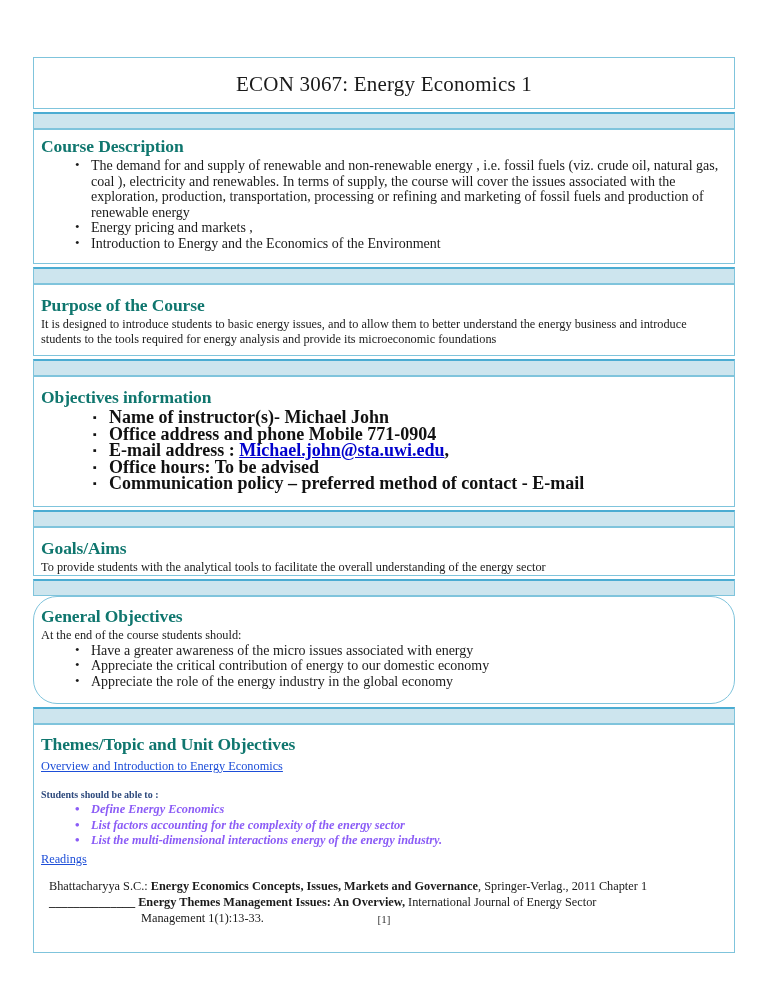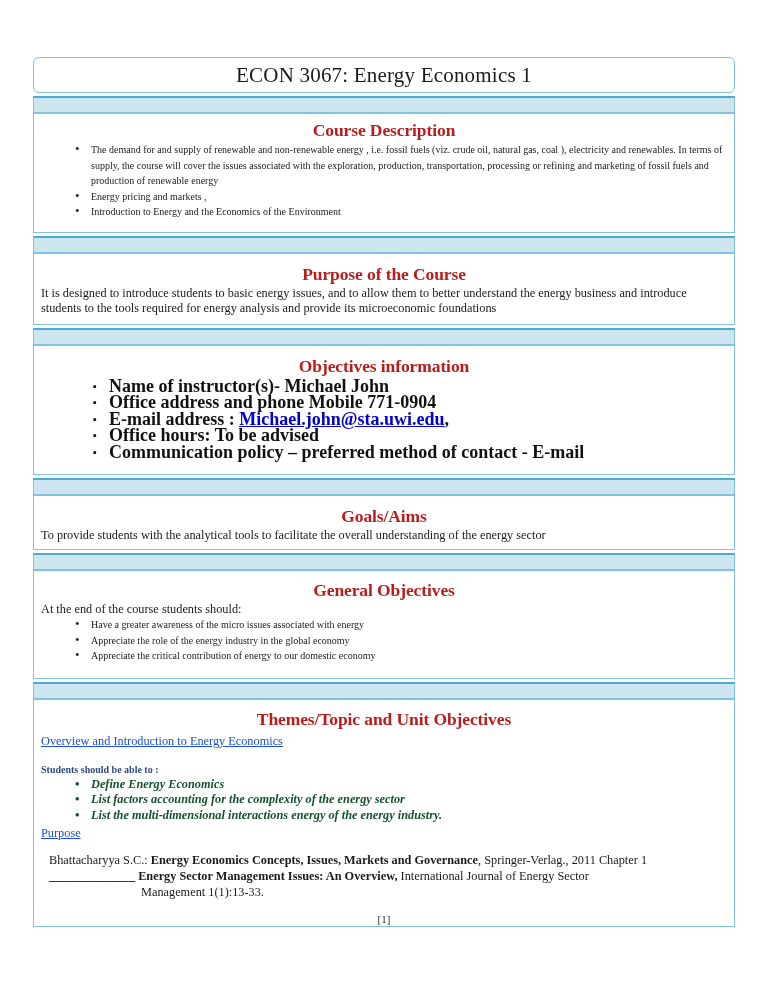--- a/index.html
+++ b/index.html
@@ -52,12 +52,11 @@
 
   
   .title-box {
-    height: 36px;
+    height: 52px;
     display: flex;
     align-items: flex-start;
     justify-content: center;
-    padding-top: 5px;
-    border-radius: 6px;
+    padding-top: 14px;
   }
   .doc-title {
     font-family: "Liberation Serif", serif;

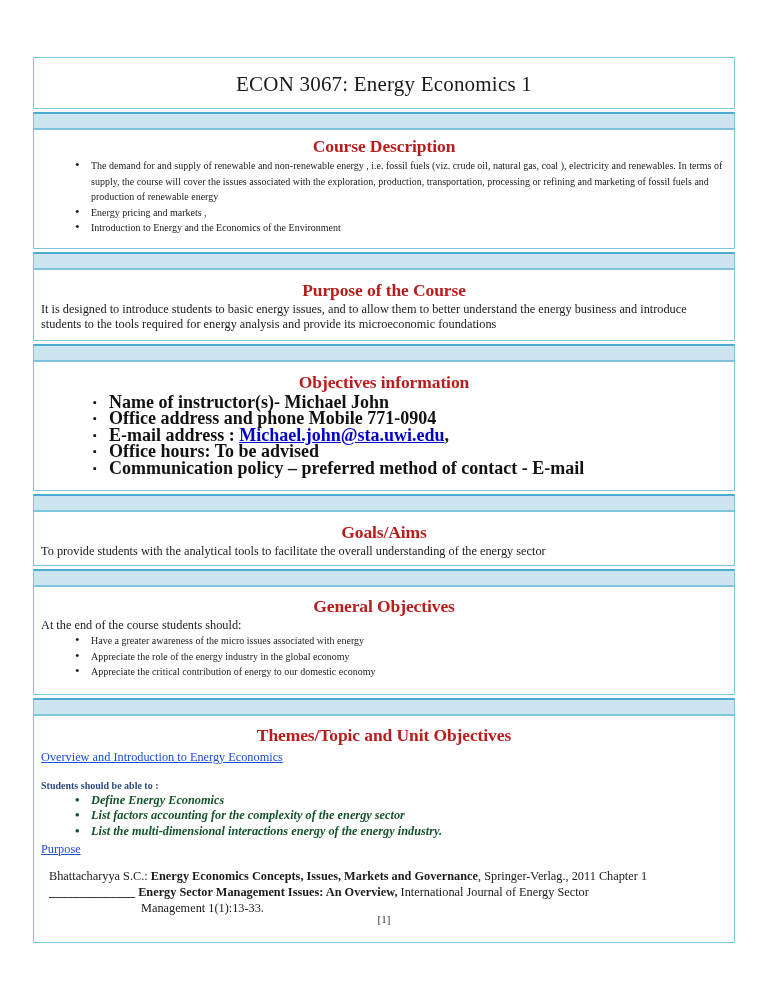--- a/index.html
+++ b/index.html
@@ -73,9 +73,8 @@
     font-weight: bold;
     margin: 2px 0 1px 0;
     padding: 0;
-    color: #b91c1c;
+    color: #0f766e;
     letter-spacing: -0.1px;
-    text-align: center;
   }
 
   p.body-line {

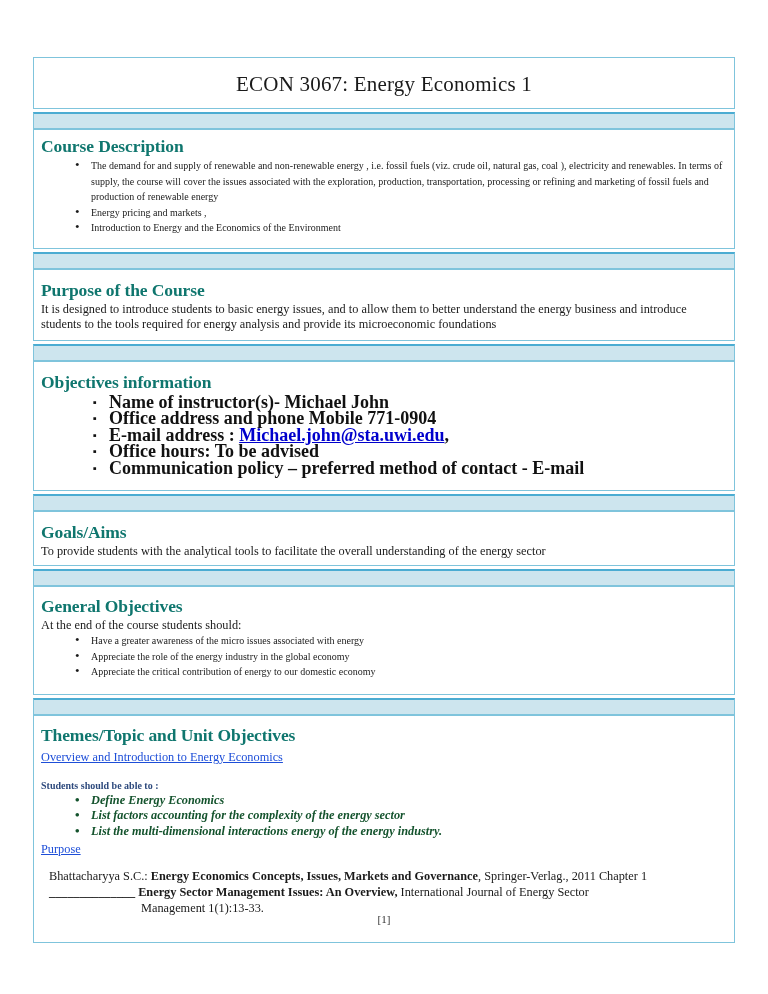--- a/index.html
+++ b/index.html
@@ -91,7 +91,7 @@
     list-style: none;
   }
   ul.bul > li {
-    font-size: 10px;
+    font-size: 14px;
     line-height: 15.5px;
     position: relative;
     padding-left: 50px;

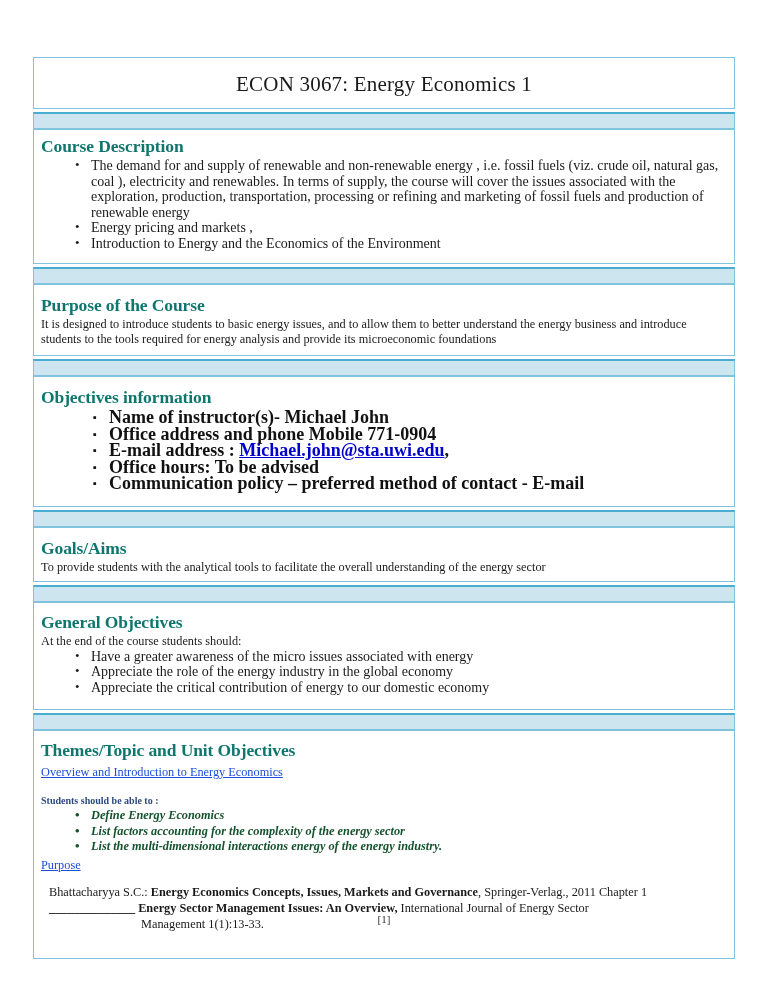--- a/index.html
+++ b/index.html
@@ -239,7 +239,7 @@
     <div class="gap"></div>
     <div class="spacer-bar"></div>
 
-    <div class="box" style="padding-bottom:6px;">
+    <div class="box" style="padding-bottom:0;">
       <h2 class="sec-head" style="margin-top:6px;">Goals/Aims</h2>
       <p class="body-line">To provide students with the analytical tools to facilitate the overall understanding of the energy sector</p>
     </div>

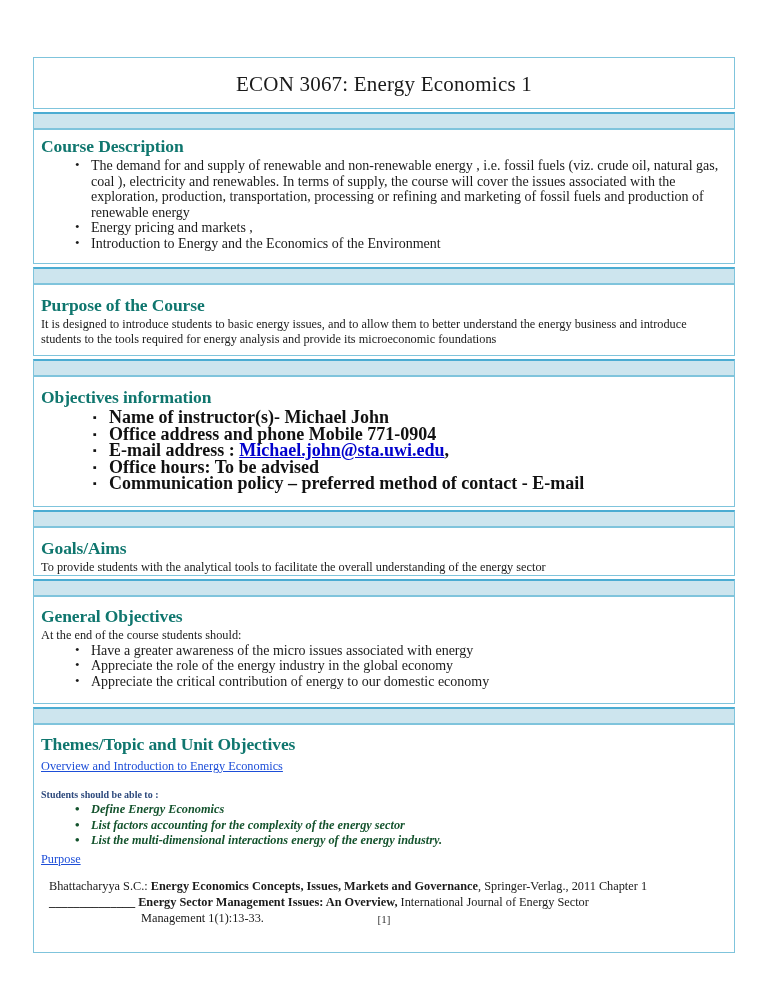--- a/index.html
+++ b/index.html
@@ -246,7 +246,7 @@
     <div class="gap"></div>
     <div class="spacer-bar"></div>
 
-    <div class="box" style="padding-bottom:14px;">
+    <div class="box" style="padding-bottom:14px;border-radius:24px;">
       <h2 class="sec-head" style="margin-top:5px;">General Objectives</h2>
       <p class="body-line">At the end of the course students should:</p>
       <ul class="bul">

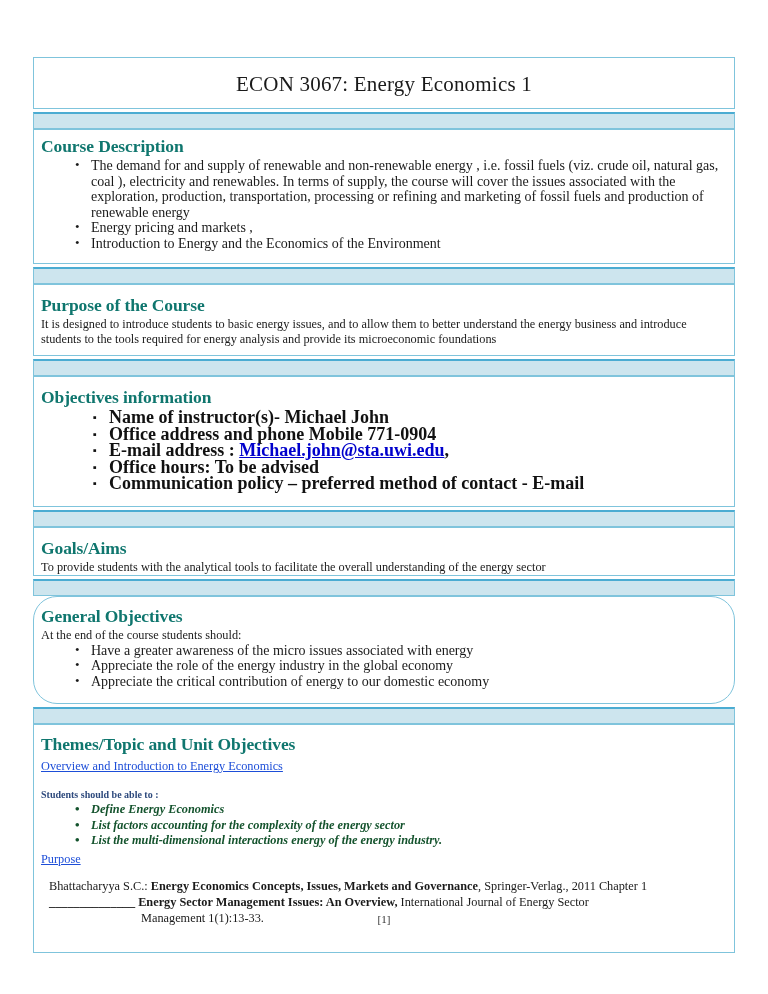--- a/index.html
+++ b/index.html
@@ -251,8 +251,8 @@
       <p class="body-line">At the end of the course students should:</p>
       <ul class="bul">
         <li>Have a greater awareness of the micro issues associated with energy</li>
+        <li>Appreciate the critical contribution of energy to our domestic economy</li>
         <li>Appreciate the role of the energy industry in the global economy</li>
-        <li>Appreciate the critical contribution of energy to our domestic economy</li>
       </ul>
     </div>
     <div class="gap"></div>

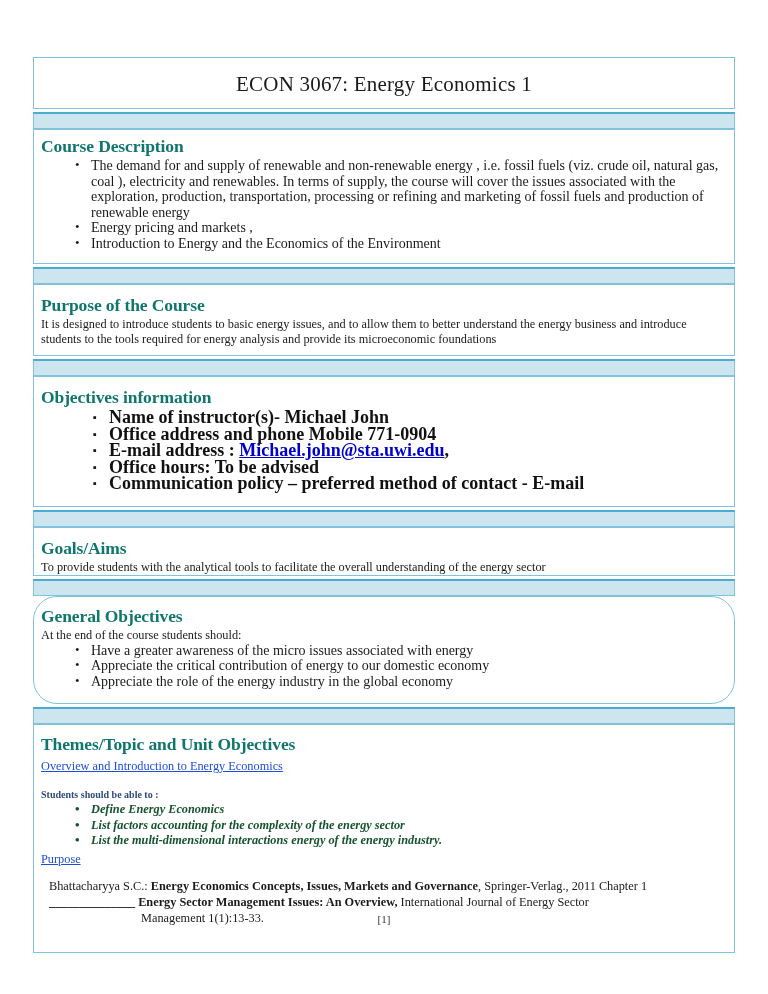--- a/index.html
+++ b/index.html
@@ -156,7 +156,7 @@
   }
   ul.blue-bul { margin: 0; padding: 0; list-style: none; }
   ul.blue-bul > li {
-    color: #14532d;
+    color: #8b5cf6;
     font-weight: bold;
     font-style: italic;
     font-size: 12.3px;

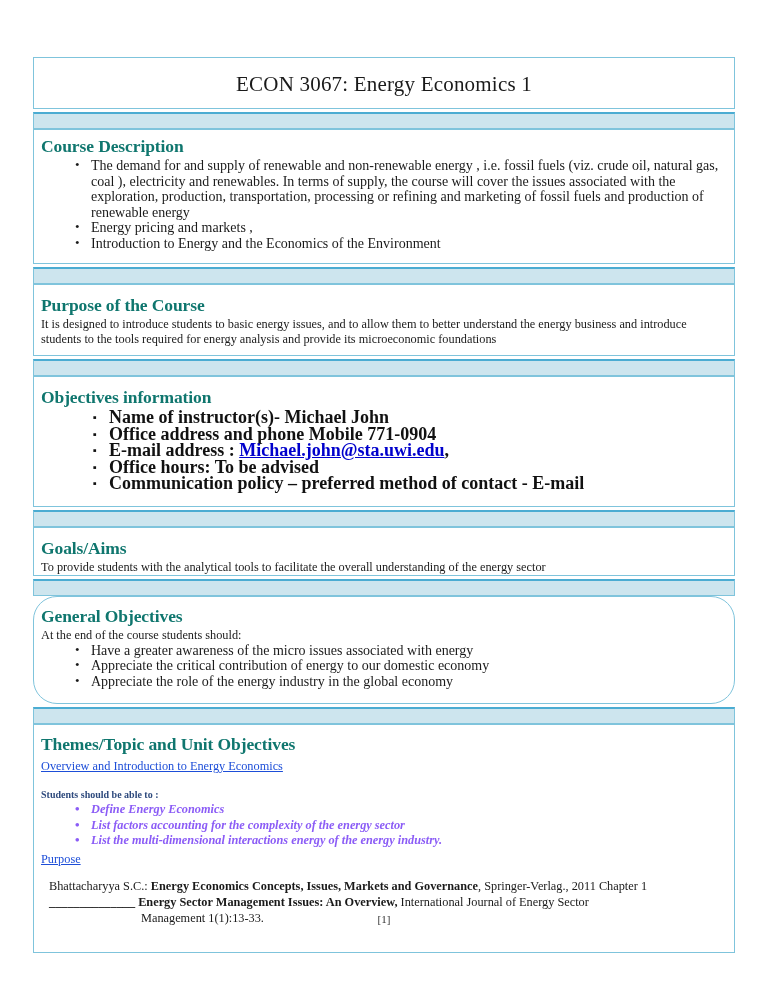--- a/index.html
+++ b/index.html
@@ -268,7 +268,7 @@
         <li>List factors accounting for the complexity of the energy sector</li>
         <li>List the multi-dimensional interactions energy of the energy industry.</li>
       </ul>
-      <span class="underlined">Purpose</span>
+      <span class="underlined">Readings</span>
       <div style="height:11px;"></div>
       <p class="readings-body">
         <span class="indent-1"><span>Bhattacharyya S.C.</span><span>: </span><span class="b">Energy Economics Concepts, Issues, Markets and Governance</span><span>, Springer-Verlag., 2011   Chapter 1</span></span>

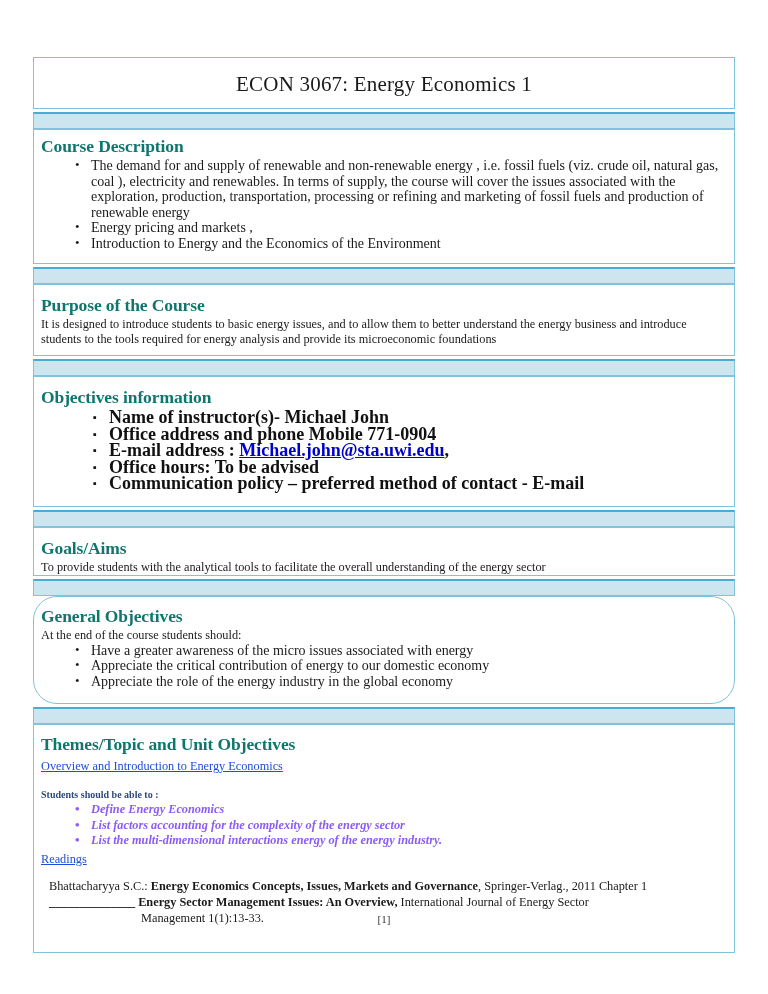--- a/index.html
+++ b/index.html
@@ -274,7 +274,7 @@
         <span class="indent-1"><span>Bhattacharyya S.C.</span><span>: </span><span class="b">Energy Economics Concepts, Issues, Markets and Governance</span><span>, Springer-Verlag., 2011   Chapter 1</span></span>
       </p>
       <p class="readings-body">
-        <span class="indent-1"><span class="b">______________</span><span> </span><span class="b">Energy Sector Management Issues: An Overview,</span><span> International Journal of Energy Sector</span></span>
+        <span class="indent-1"><span class="b">______________</span><span> </span><span class="b">Energy Themes Management Issues: An Overview,</span><span> International Journal of Energy Sector</span></span>
         <span class="indent-2">Management 1(1):13-33.</span>
       </p>
     </div>

